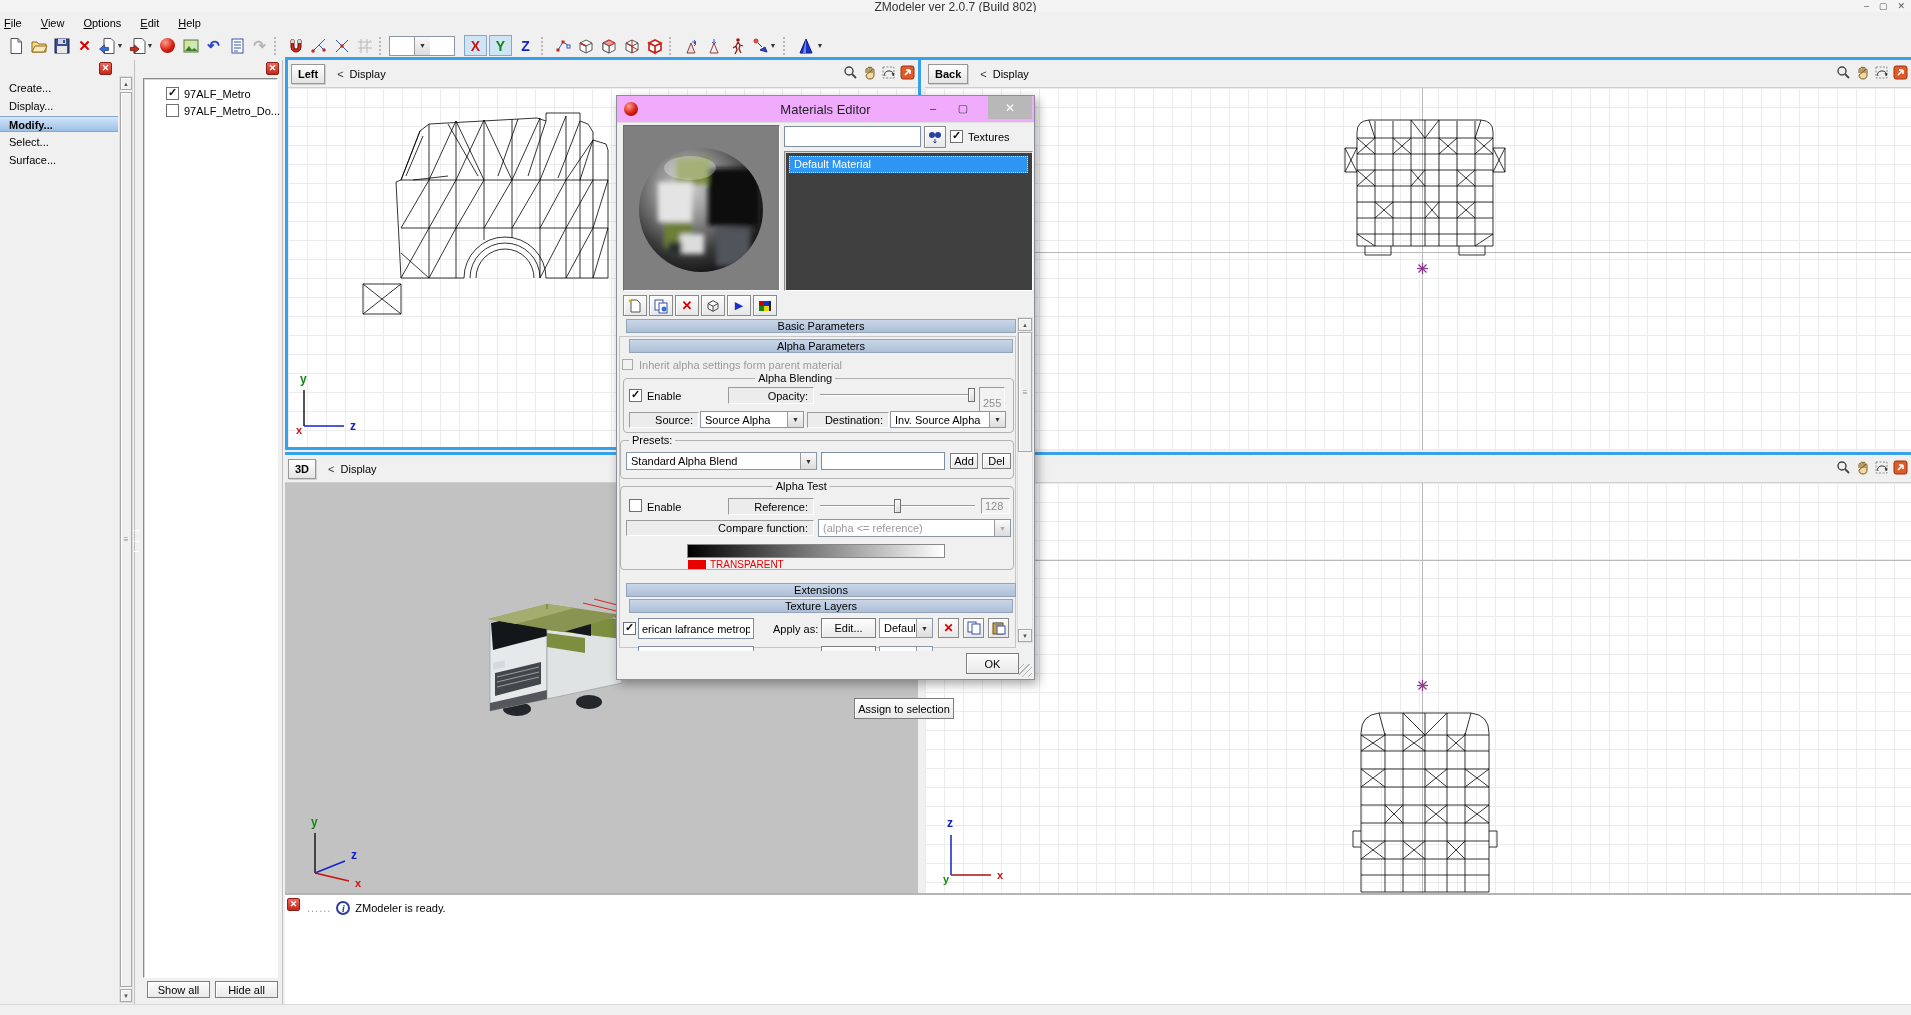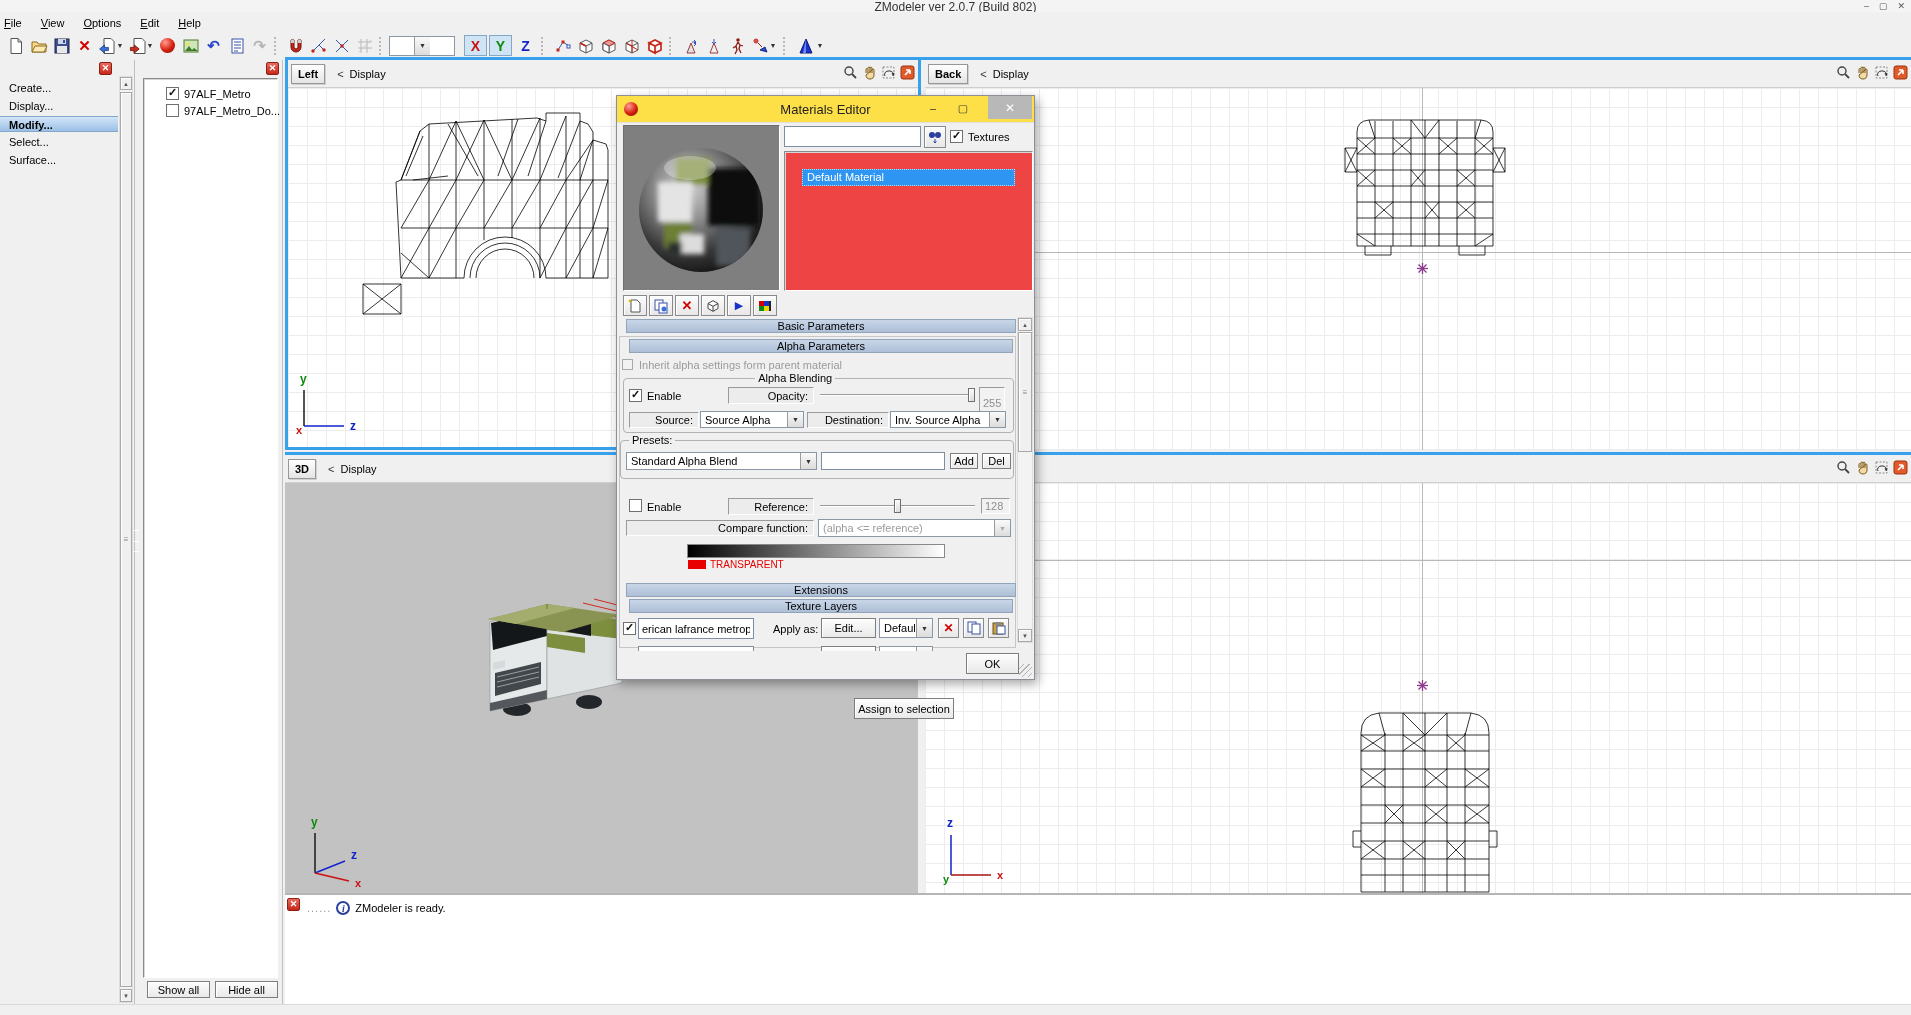--- a/index.html
+++ b/index.html
@@ -57,7 +57,7 @@
 
   
   .dlg { left:616px; top:95px; width:419px; height:585px; background:#f0f0f0; border:1px solid #8b9097; box-shadow:3px 4px 10px rgba(0,0,0,.35); z-index:50; }
-  .dlgtitle { position:absolute; left:0; top:0; right:0; height:27px; background:#fde047; border-bottom:1px solid #e0e0e0; }
+  .dlgtitle { position:absolute; left:0; top:0; right:0; height:27px; background:#f0abfc; border-bottom:1px solid #e0e0e0; }
   .dlgtitle .t { position:absolute; left:0; right:0; top:6px; text-align:center; font-size:13px; color:#222; }
   .dlgbtn { display:flex; align-items:center; justify-content:center; color:#333; }
   .secbar { position:absolute; background:linear-gradient(#c9d6e8,#adbfd6); border:1px solid #93a3b8; height:14px; line-height:12px; text-align:center; font-size:11px; }

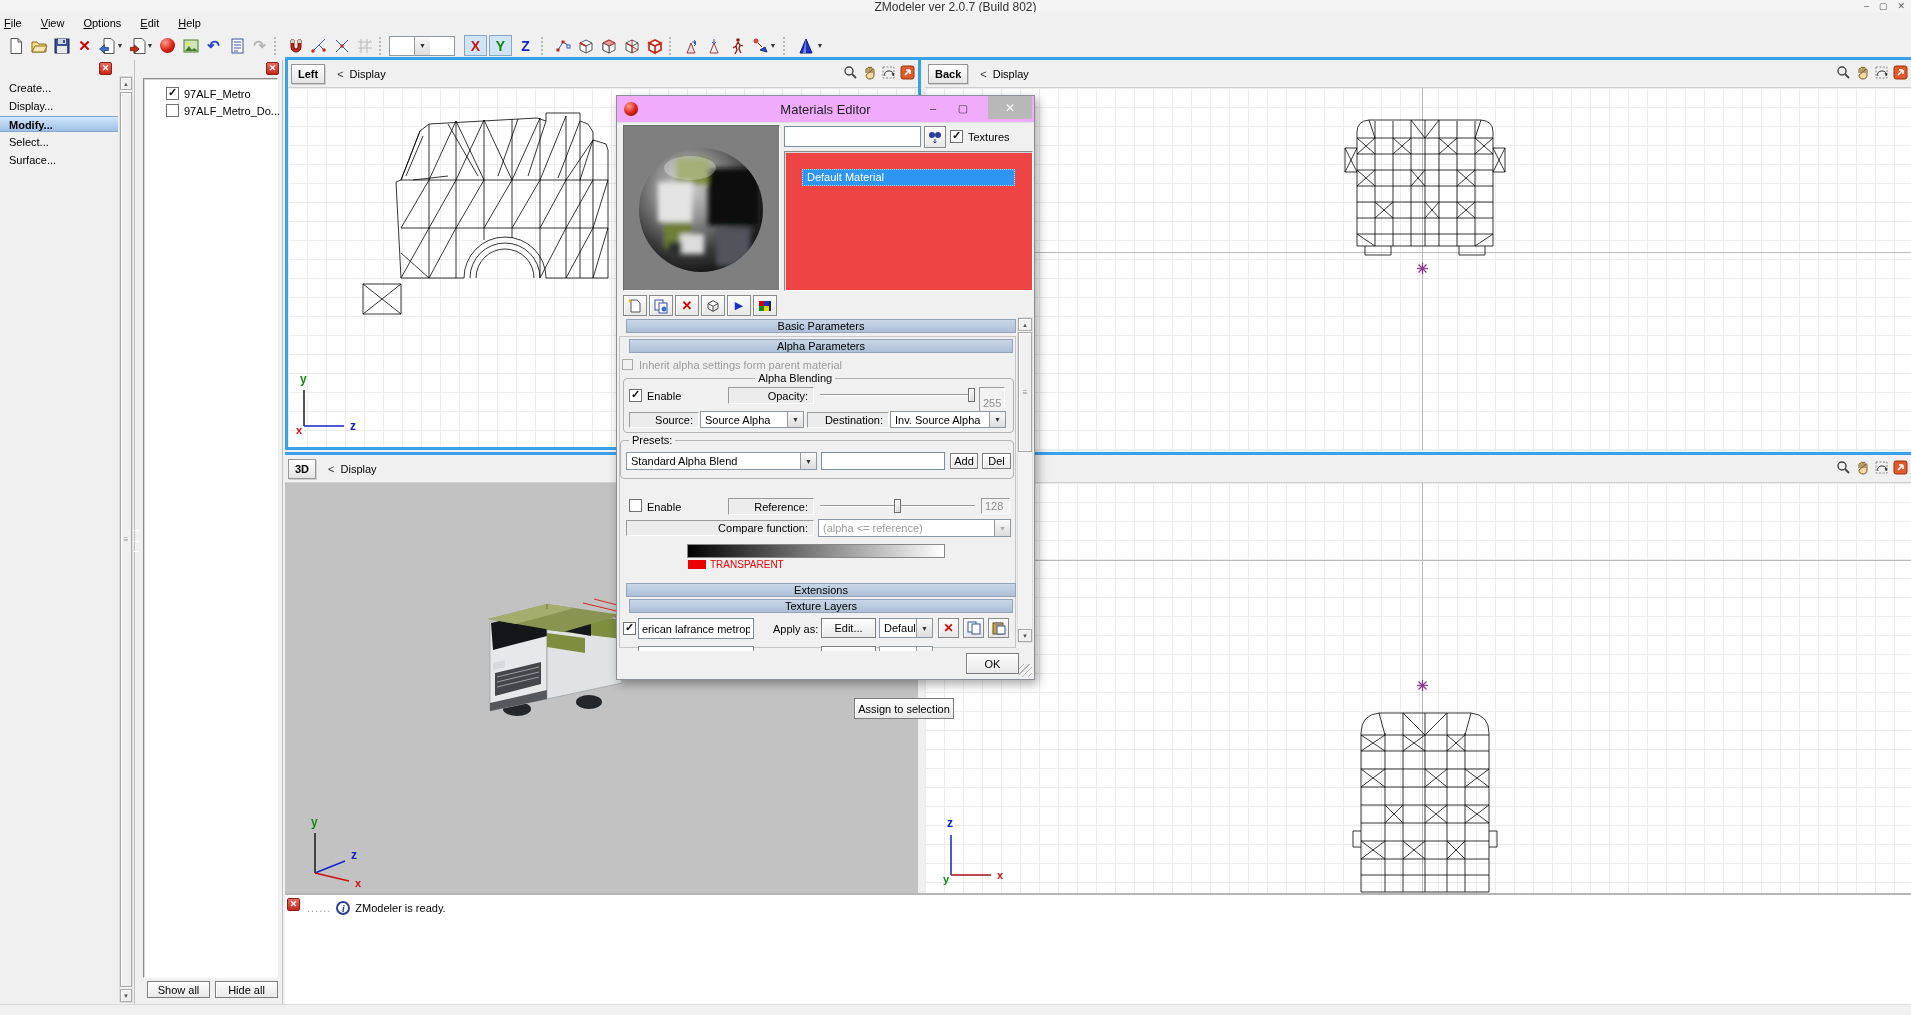--- a/index.html
+++ b/index.html
@@ -613,7 +613,7 @@
     <span class="cb abs" style="left:333px; top:34px;"><span class="g">✓</span></span>
     <span class="abs" style="left:351px; top:35px;">Textures</span>
 
-    <div class="abs" style="left:167px; top:55px; width:249px; height:140px; background:#ef4444; border:1px solid #8a8a8a; border-right-color:#fff; border-bottom-color:#fff; box-shadow:inset 1px 1px 0 #d6d6d6; padding:17px;">
+    <div class="abs" style="left:167px; top:55px; width:249px; height:140px; background:#404040; border:1px solid #8a8a8a; border-right-color:#fff; border-bottom-color:#fff; box-shadow:inset 1px 1px 0 #d6d6d6; padding:4px;">
       <div style="background:#2e95f2; color:#fff; border:1px dotted #bcdcf8; padding:1px 4px; height:17px;">Default Material</div>
     </div>
 

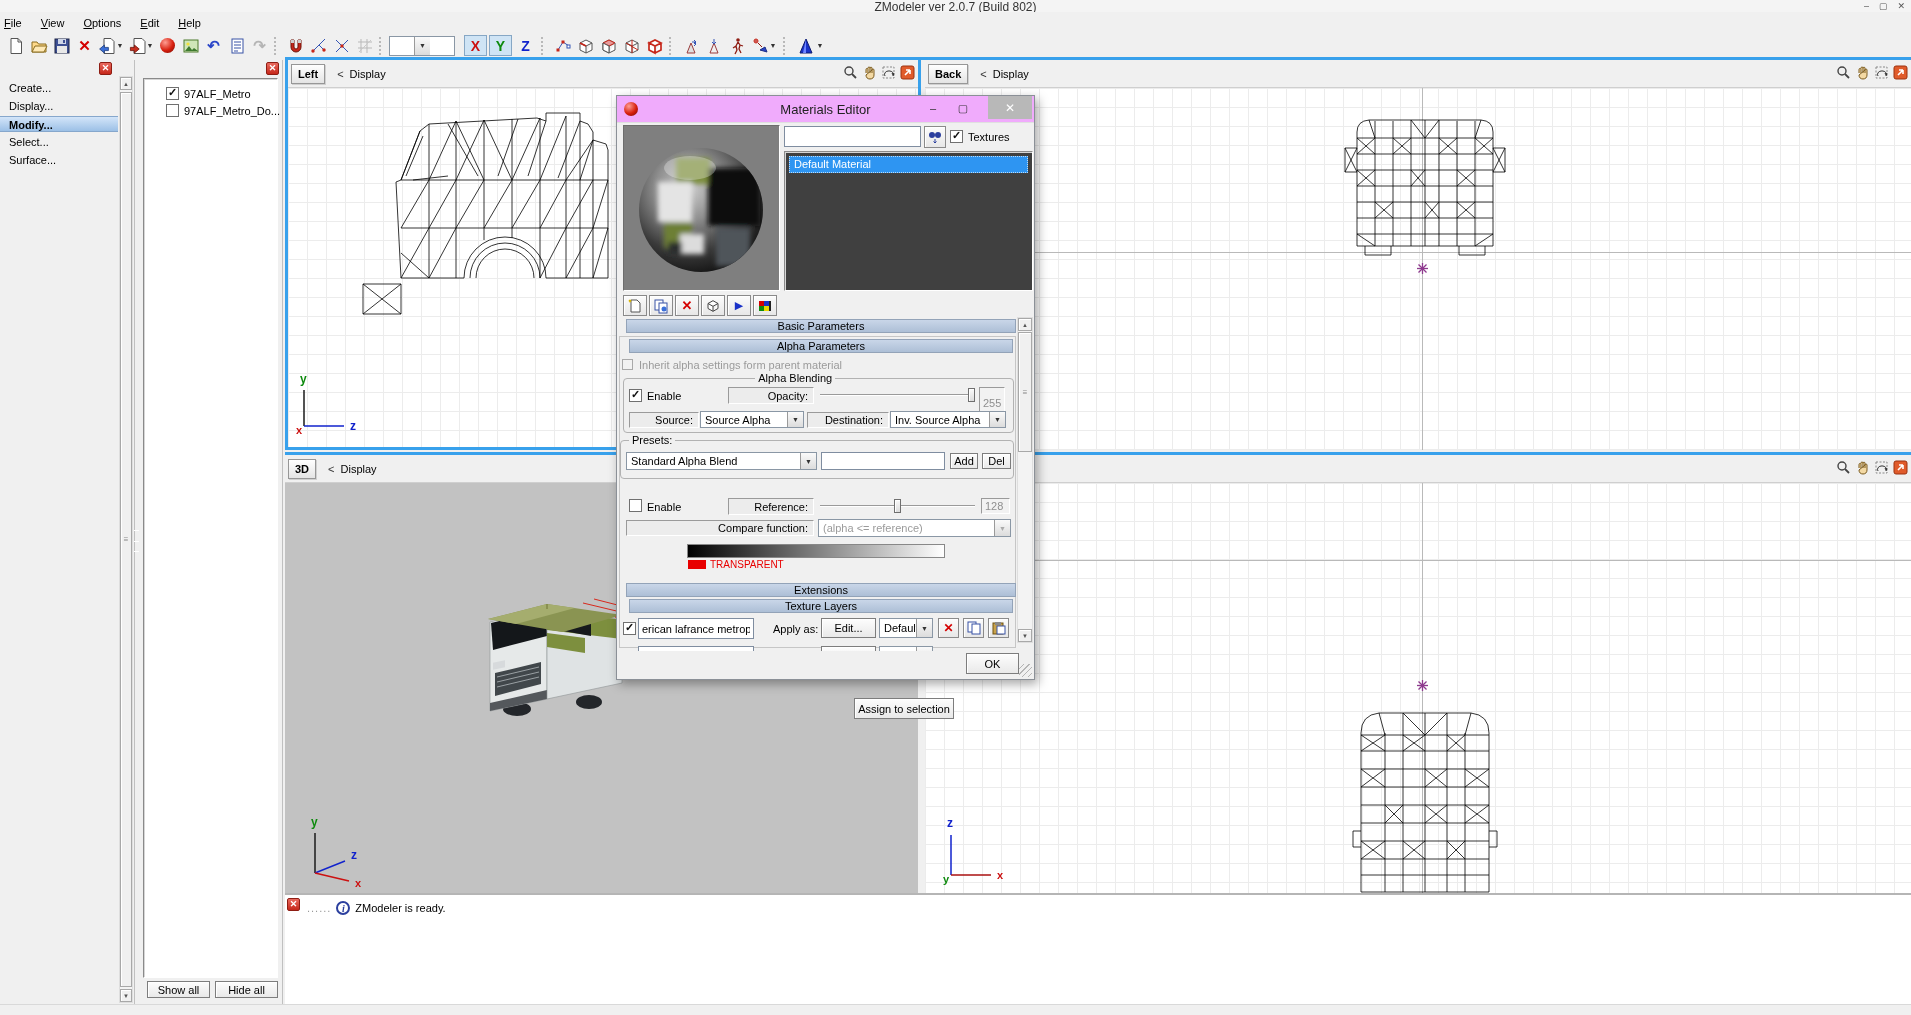--- a/index.html
+++ b/index.html
@@ -658,6 +658,9 @@
       <div class="btn abs" style="left:333px; top:137px; width:28px; height:16px;">Add</div>
       <div class="btn abs" style="left:365px; top:137px; width:29px; height:16px;">Del</div>
 
+      <div class="gbox" style="left:3px; top:170px; width:394px; height:84px;">
+        <span class="legend" style="left:46%; transform:translateX(-50%);">Alpha Test</span>
+      </div>
       <span class="cb abs" style="left:12px; top:183px;"></span>
       <span class="abs" style="left:30px; top:185px;">Enable</span>
       <div class="slab" style="left:111px; top:182px; width:86px; height:17px;">Reference:</div>

